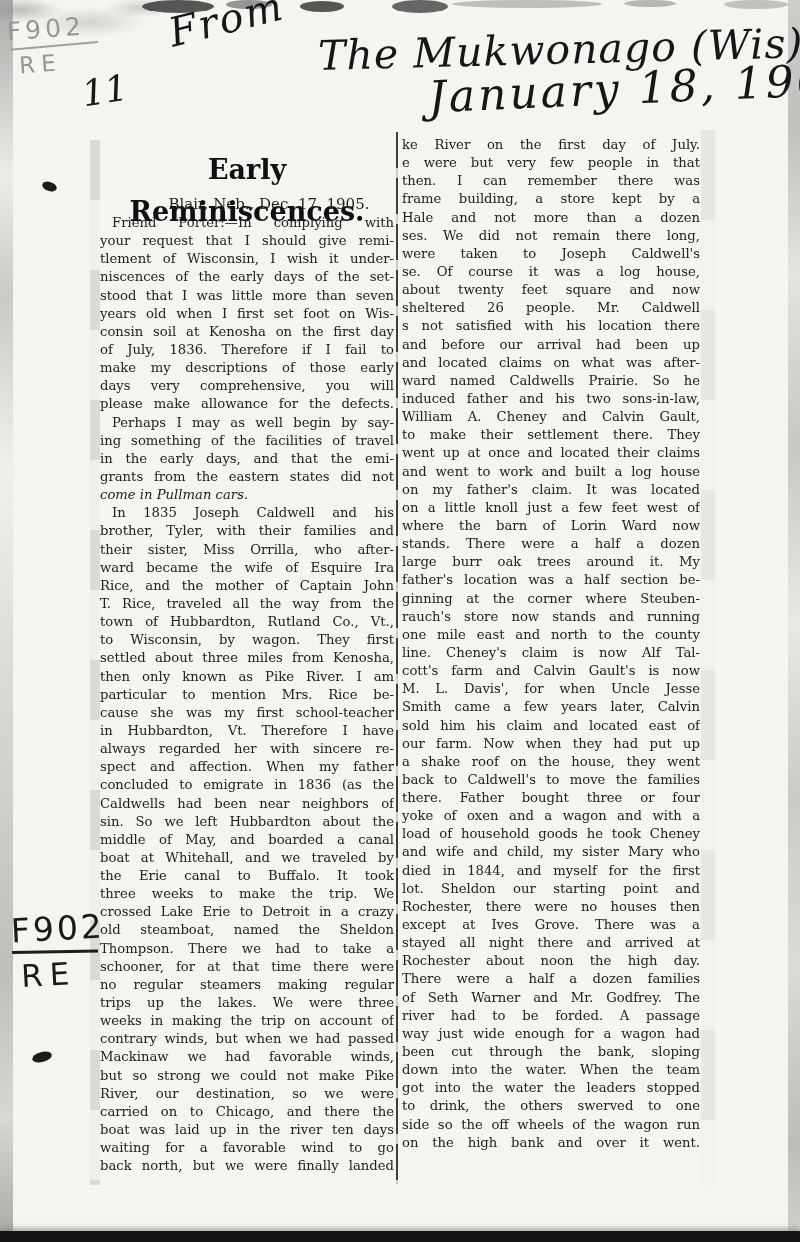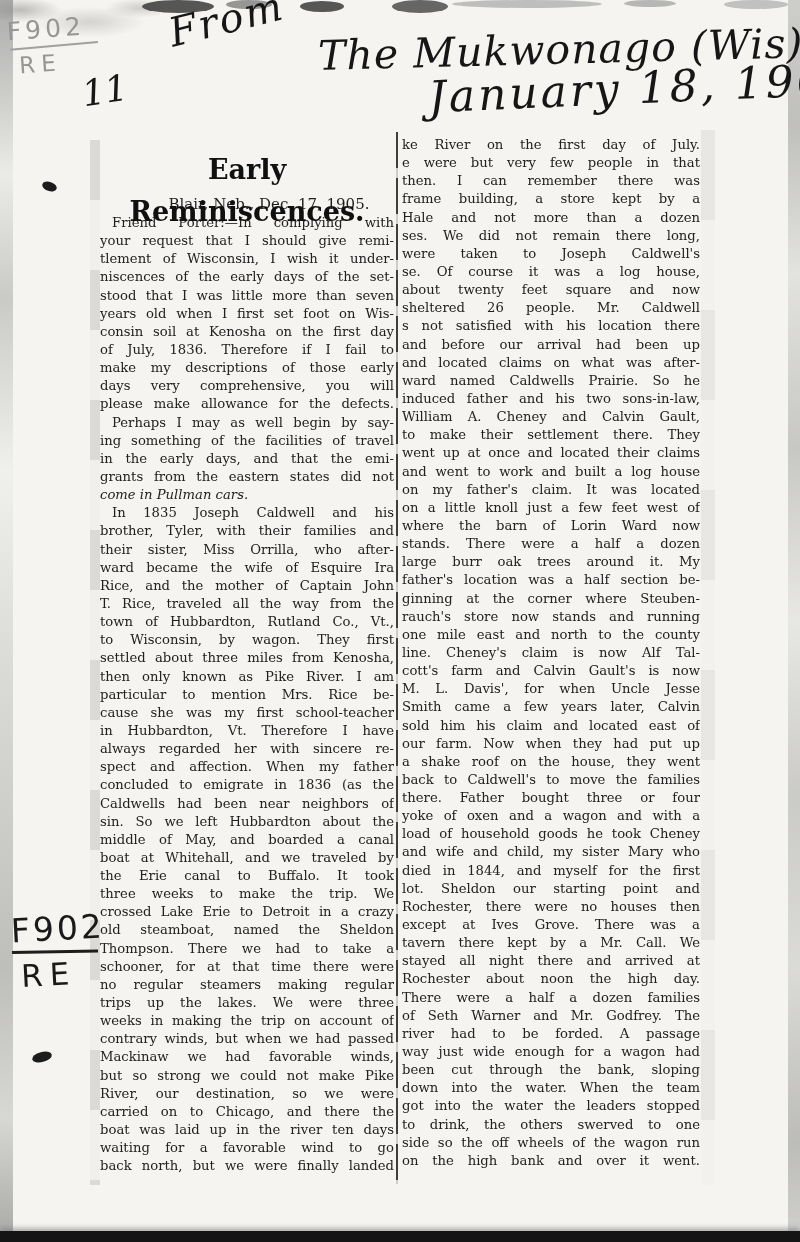--- a/index.html
+++ b/index.html
@@ -227,7 +227,6 @@
       <div class="tline">lot.  Sheldon our starting point and</div>
       <div class="tline">Rochester, there were no houses then</div>
       <div class="tline">except at Ives Grove.  There was a</div>
-      <div class="tline">tavern there kept by a Mr. Call.  We</div>
       <div class="tline">stayed all night there and arrived at</div>
       <div class="tline">Rochester about noon the high day.</div>
       <div class="tline">There were a half a dozen families</div>

